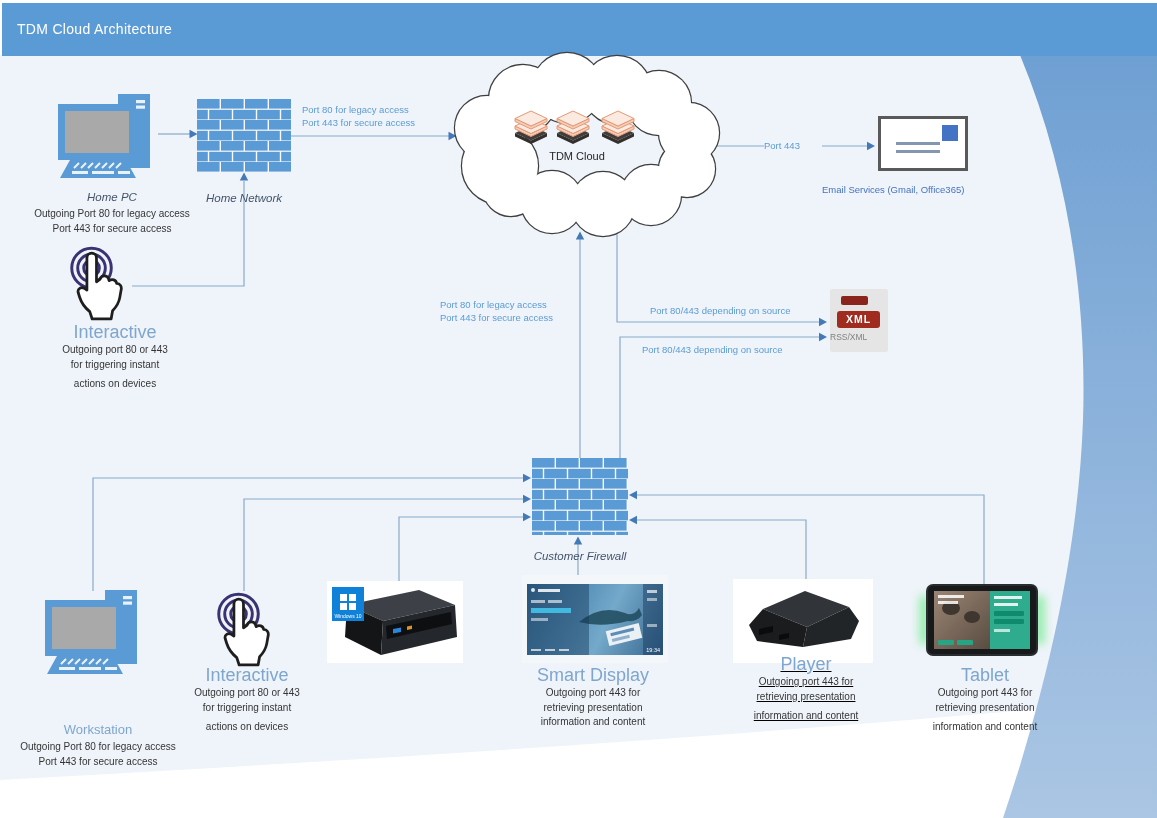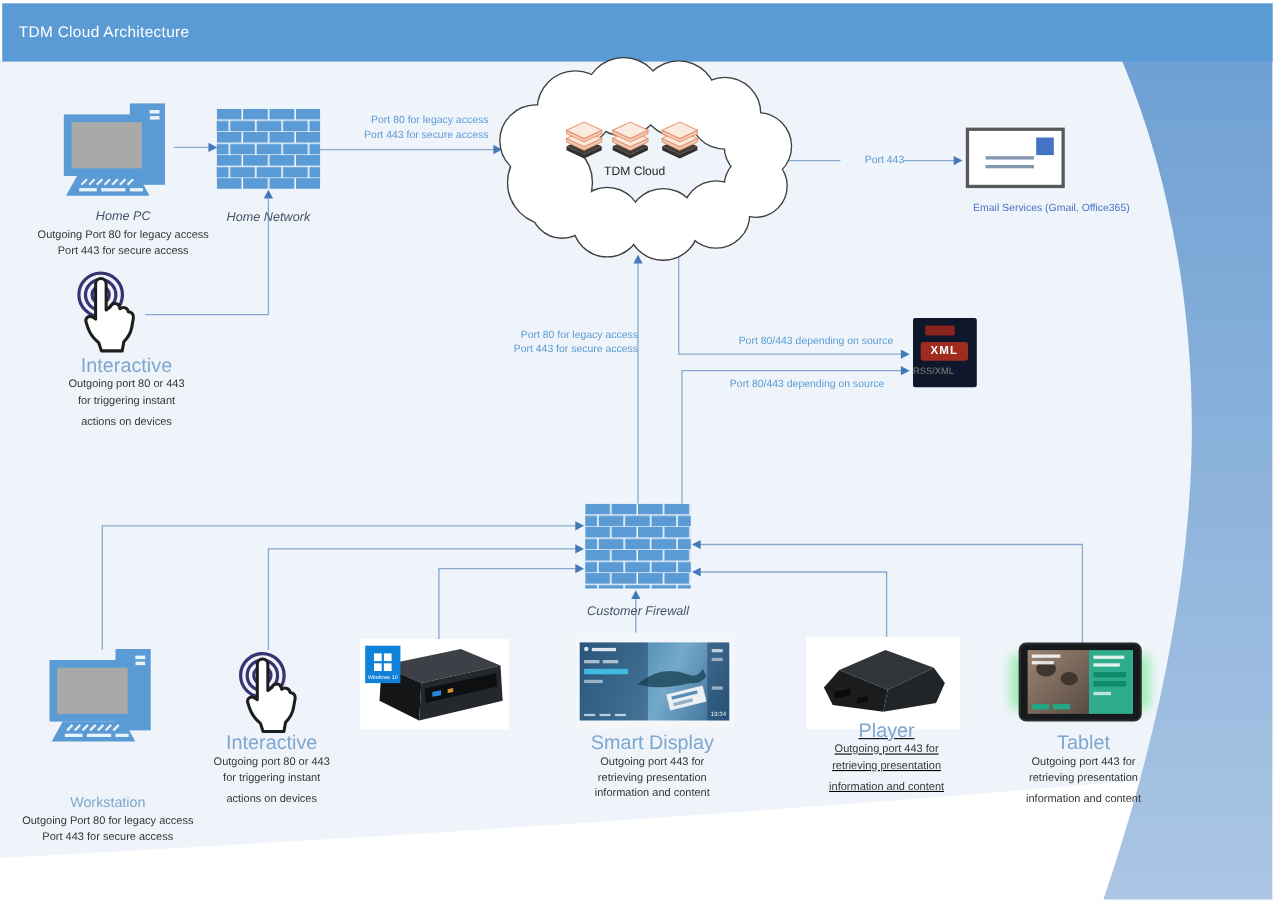--- a/index.html
+++ b/index.html
@@ -14,7 +14,7 @@
   .sec-label{color:#44546A;font-size:11.5px;line-height:15px;margin-bottom:2px;font-style:italic;}
   .desc{color:#353535;font-size:10px;line-height:14.5px;}
   .desc.gap{margin-top:5px;}
-  .edge-lbl{position:absolute;text-align:right;color:#5B9BD5;font-size:9.5px;line-height:13px;}
+  .edge-lbl{position:absolute;text-align:left;color:#5B9BD5;font-size:9.5px;line-height:13px;}
   .edge-lbl.onLine{background:#EFF4FA;}
   .cloud-label{position:absolute;text-align:center;color:#262626;font-size:11px;}
   .email-card{position:absolute;left:878px;top:116px;width:84px;height:49px;background:#fff;

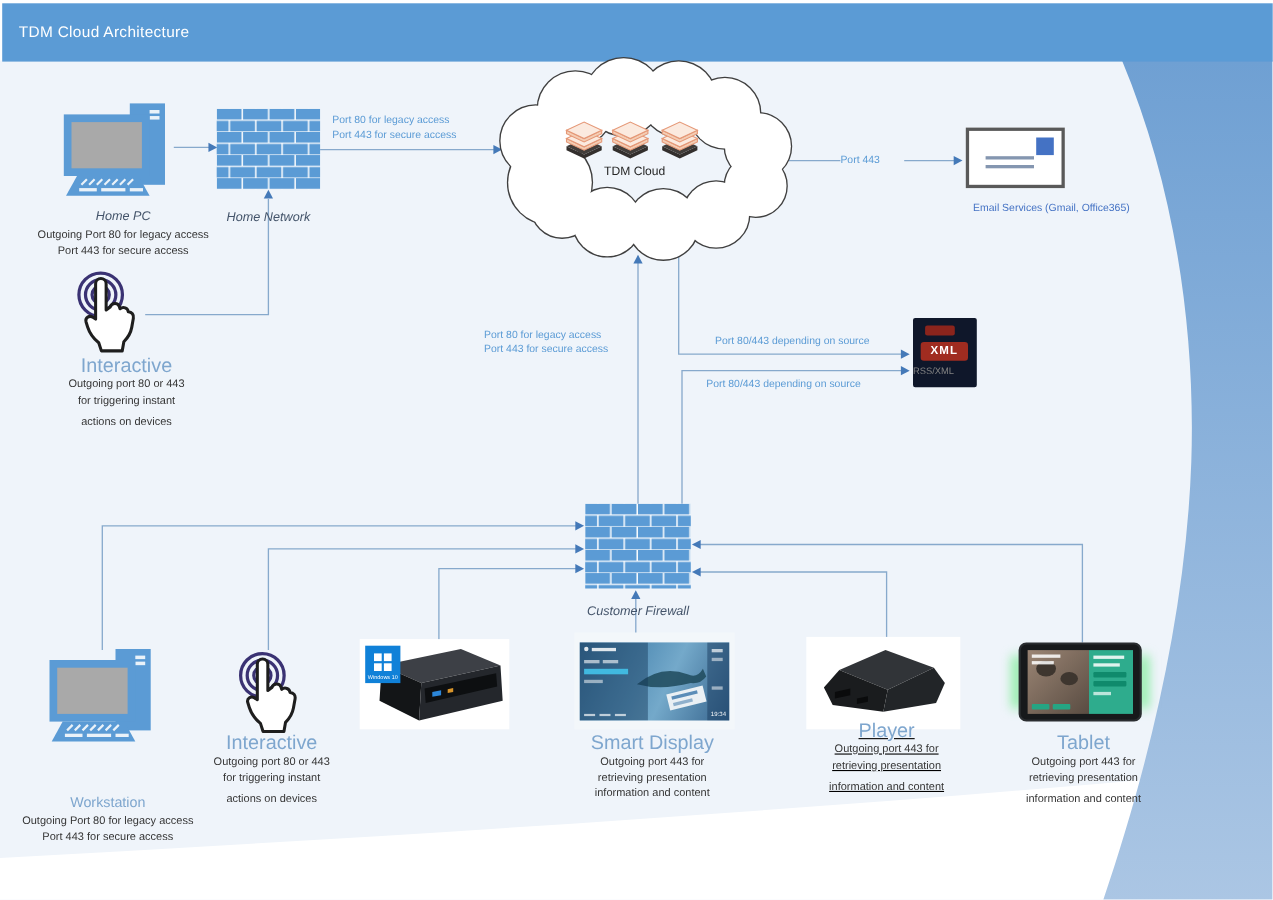--- a/index.html
+++ b/index.html
@@ -21,7 +21,7 @@
               border:3px solid #595959;}
   .email-stamp{position:absolute;right:7px;top:6px;width:16px;height:16px;background:#4472C4;}
   .email-line{position:absolute;left:15px;height:3px;background:#8496B0;width:44px;}
-  .email-lbl{position:absolute;text-align:right;color:#4472C4;font-size:9.5px;}
+  .email-lbl{position:absolute;text-align:left;color:#4472C4;font-size:9.5px;}
   .rss-card{position:absolute;left:830px;top:289px;width:58px;height:63px;background:#0f172a;border-radius:2px;}
   .rss-bar{position:absolute;left:11px;top:7px;width:27px;height:9px;background:#8B241C;border-radius:2px;}
   .rss-badge{position:absolute;left:7px;top:22px;width:43px;height:17px;background:#A02C20;border-radius:3px;

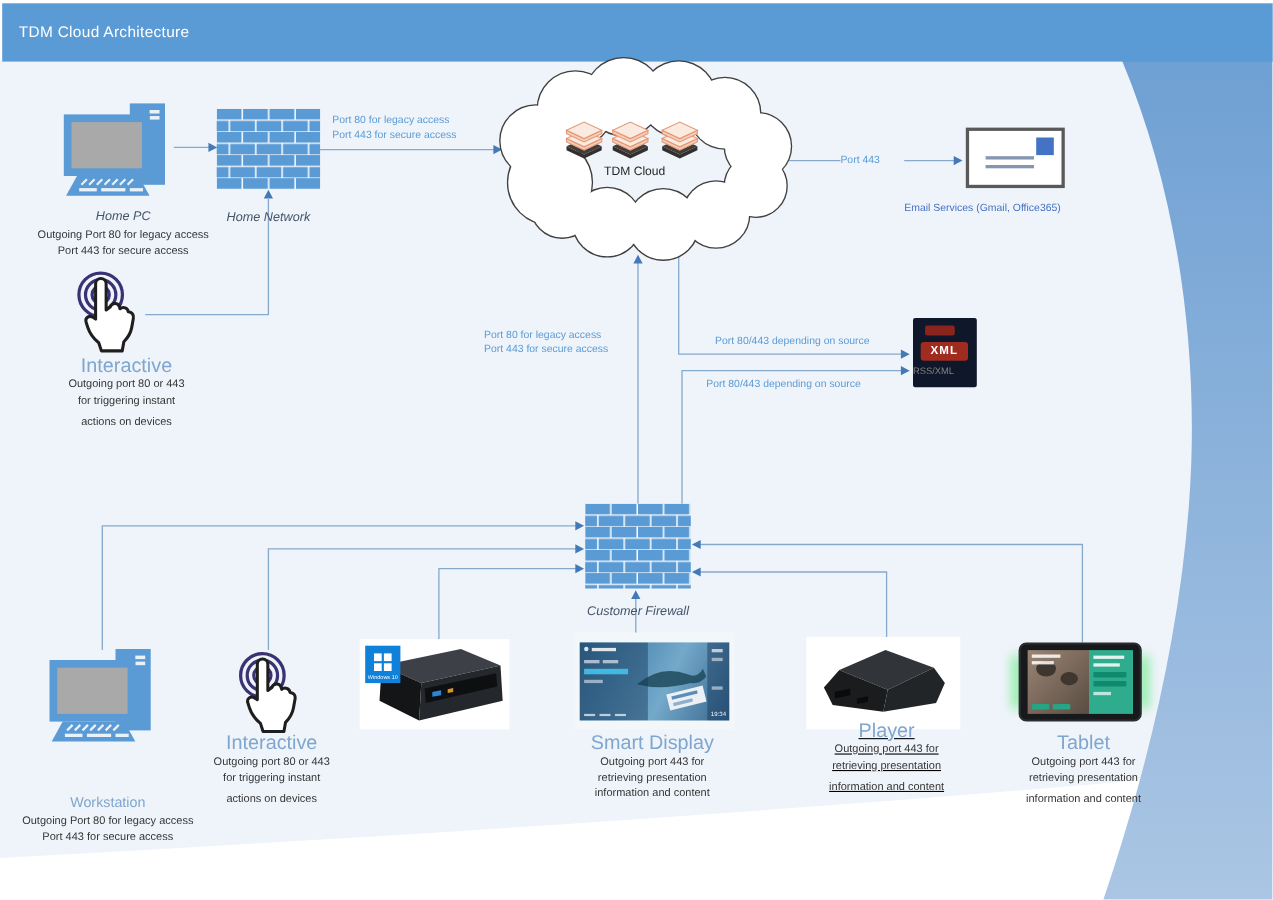--- a/index.html
+++ b/index.html
@@ -22,7 +22,7 @@
   .email-stamp{position:absolute;right:7px;top:6px;width:16px;height:16px;background:#4472C4;}
   .email-line{position:absolute;left:15px;height:3px;background:#8496B0;width:44px;}
   .email-lbl{position:absolute;text-align:left;color:#4472C4;font-size:9.5px;}
-  .rss-card{position:absolute;left:830px;top:289px;width:58px;height:63px;background:#0f172a;border-radius:2px;}
+  .rss-card{position:absolute;left:830px;top:289px;width:58px;height:63px;background:#e5e5e5;border-radius:2px;}
   .rss-bar{position:absolute;left:11px;top:7px;width:27px;height:9px;background:#8B241C;border-radius:2px;}
   .rss-badge{position:absolute;left:7px;top:22px;width:43px;height:17px;background:#A02C20;border-radius:3px;
              color:#fff;font-size:10.5px;font-weight:bold;text-align:center;line-height:17px;letter-spacing:1px;}

